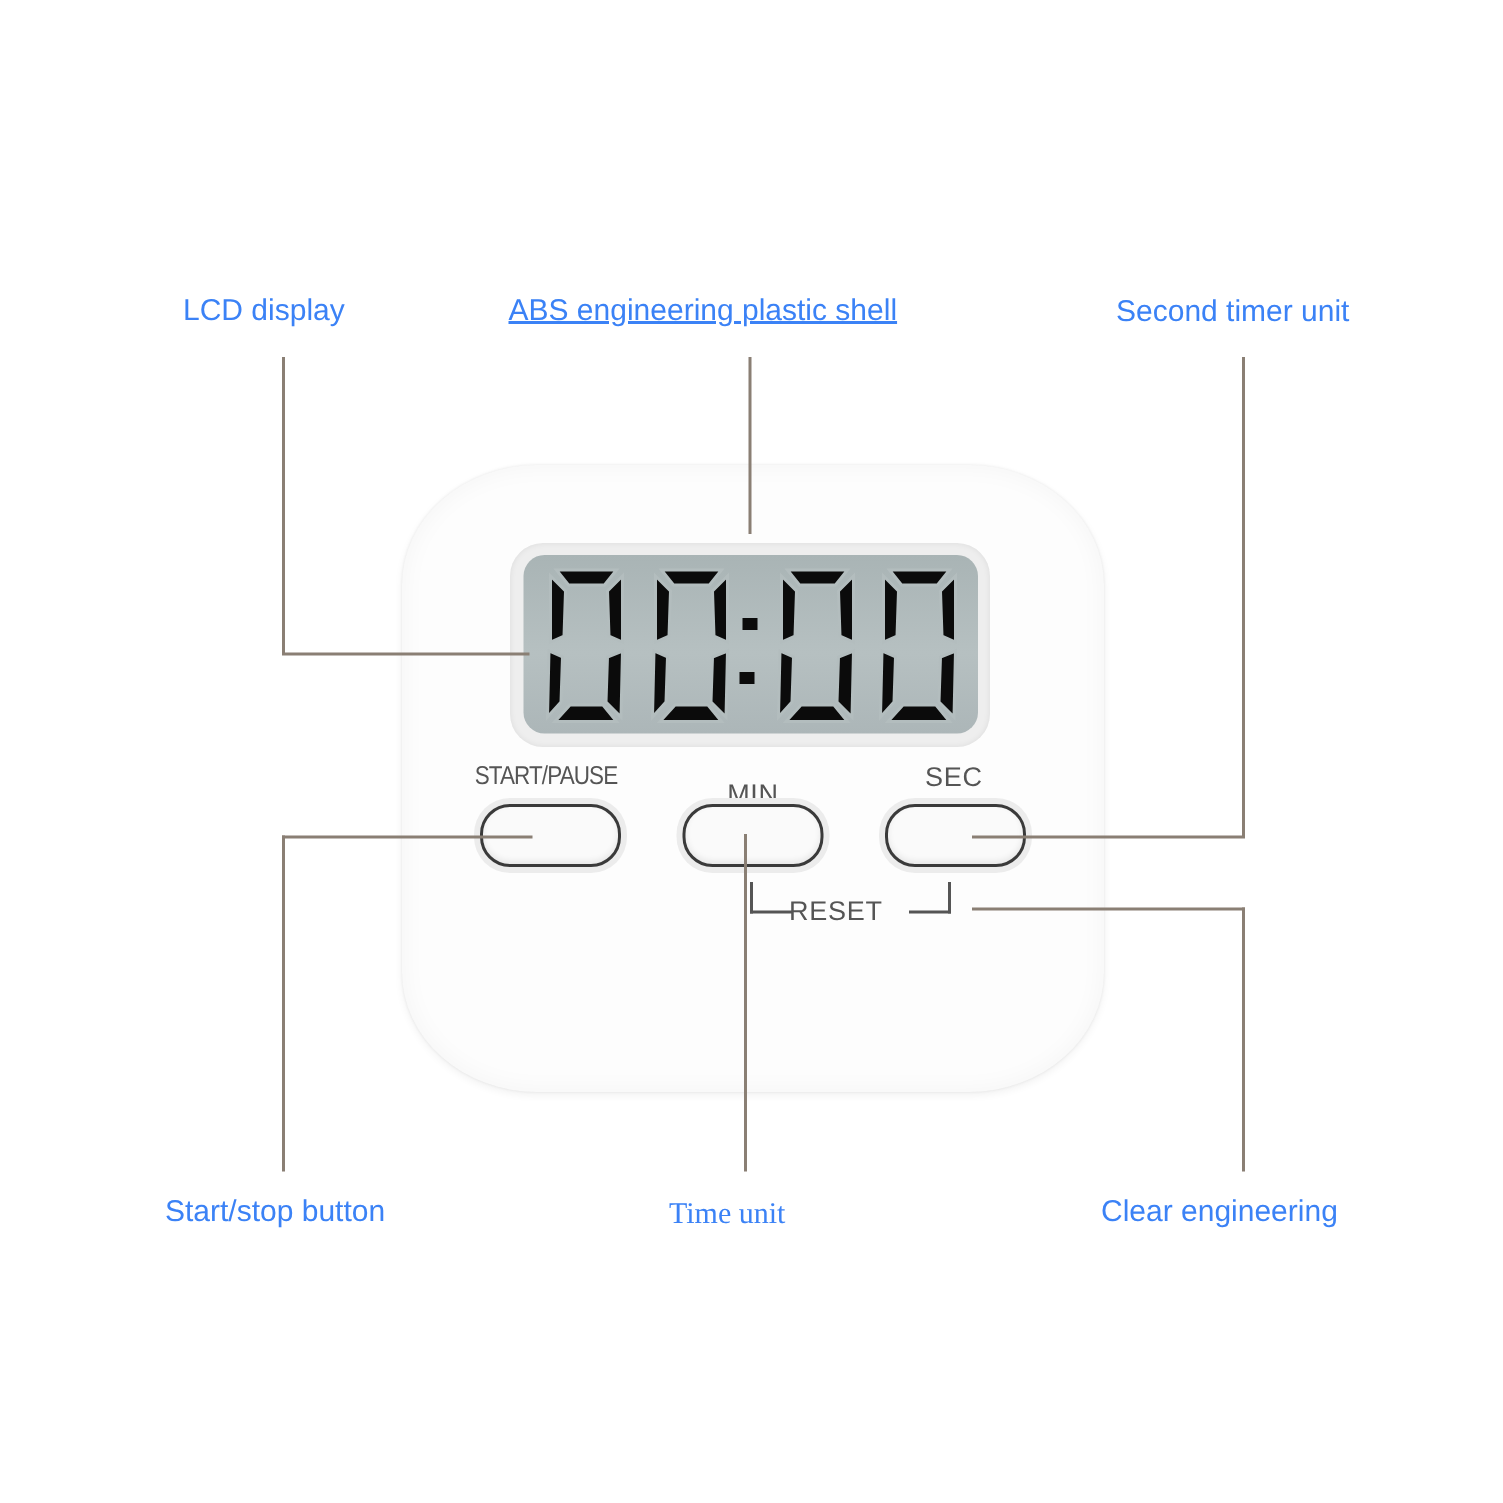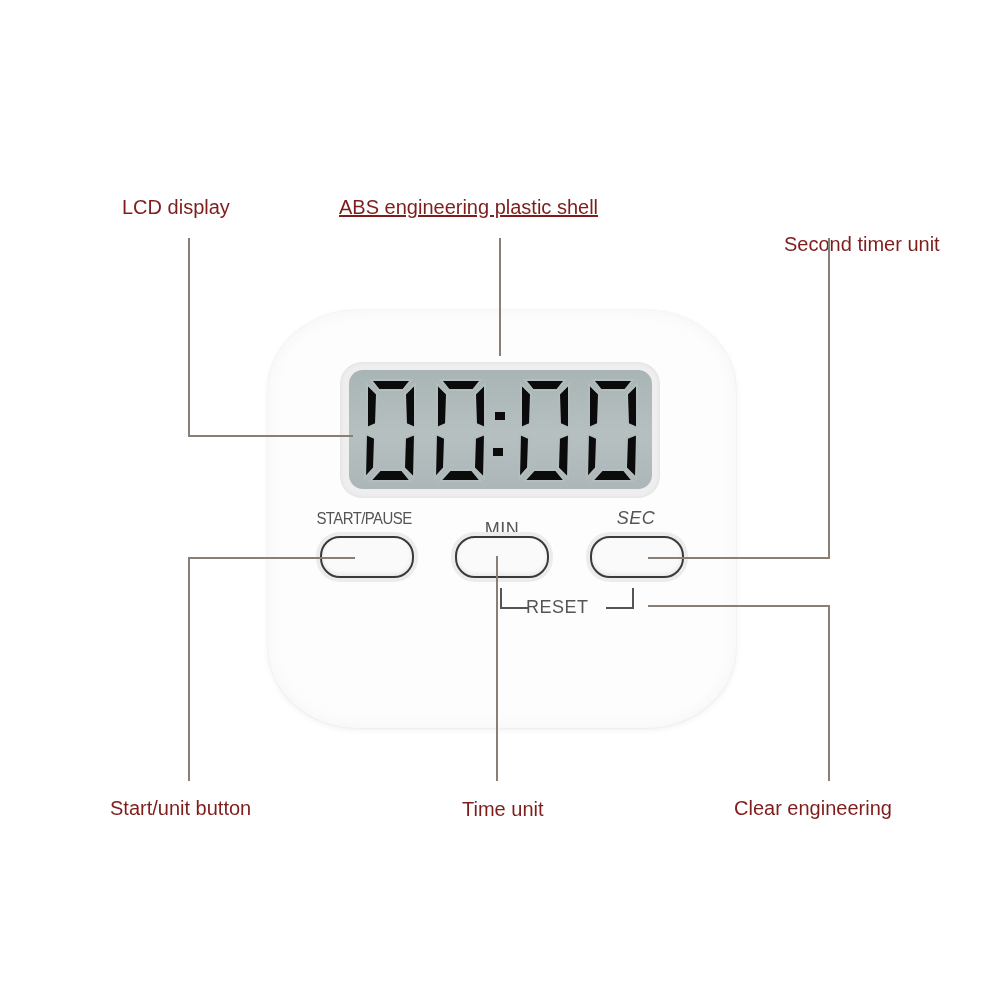--- a/index.html
+++ b/index.html
@@ -8,7 +8,7 @@
     font-family: "Liberation Sans", sans-serif;
   }
   .label {
-    position: absolute; font-size: 20px; color: #7f1d1d; white-space: nowrap; line-height: 24px;
+    position: absolute; font-size: 20px; color: #3b82f6; white-space: nowrap; line-height: 24px;
   }
   .leader { position: absolute; background: #8a7f74; }
   .timer-body {

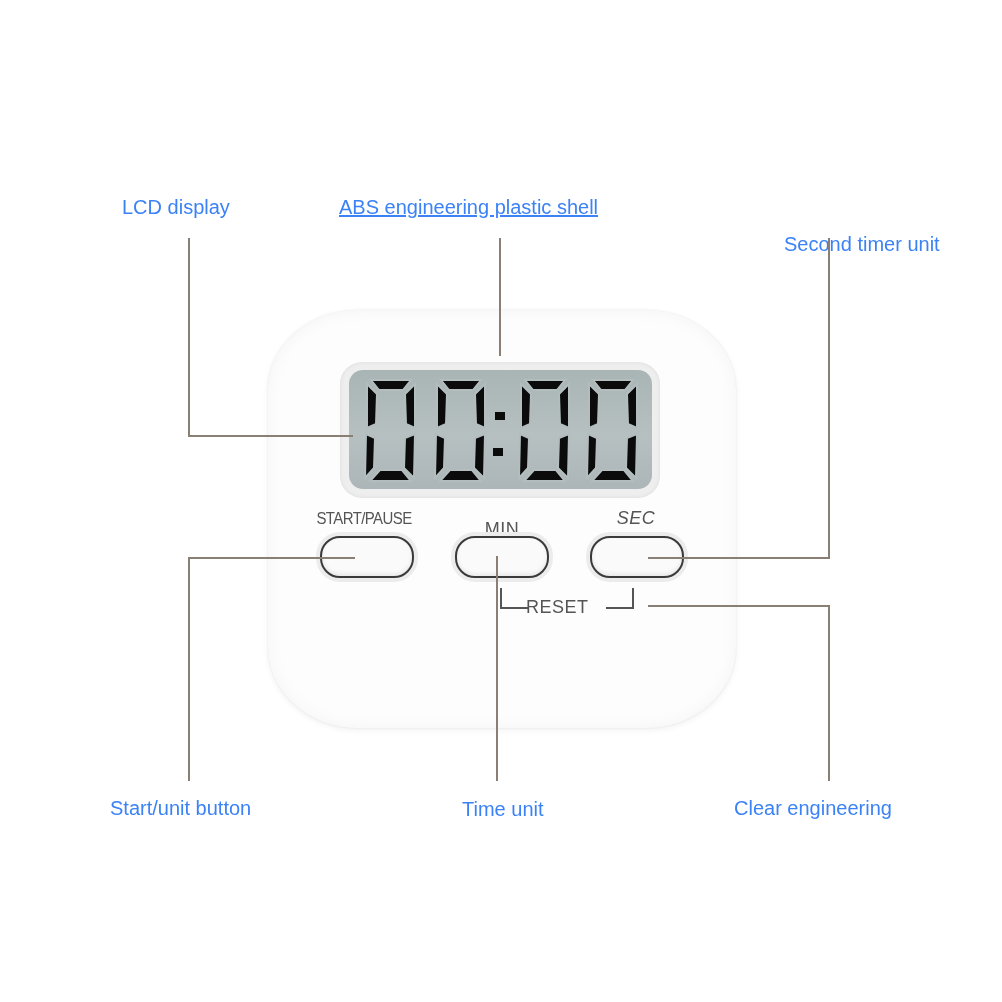--- a/index.html
+++ b/index.html
@@ -47,7 +47,7 @@
 
 <div class="label" style="left:122px; top:195px;">LCD display</div>
 <div class="label" style="left:339px; top:195px;text-decoration:underline;">ABS engineering plastic shell</div>
-<div class="label" style="left:784px; top:196px;margin-top:36px;">Second timer unit</div>
+<div class="label" style="left:744px; top:196px;">Second timer unit</div>
 <div class="label" style="left:110px; top:796px;">Start/unit button</div>
 <div class="label" style="left:462px; top:797px;">Time unit</div>
 <div class="label" style="left:734px; top:796px;">Clear engineering</div>

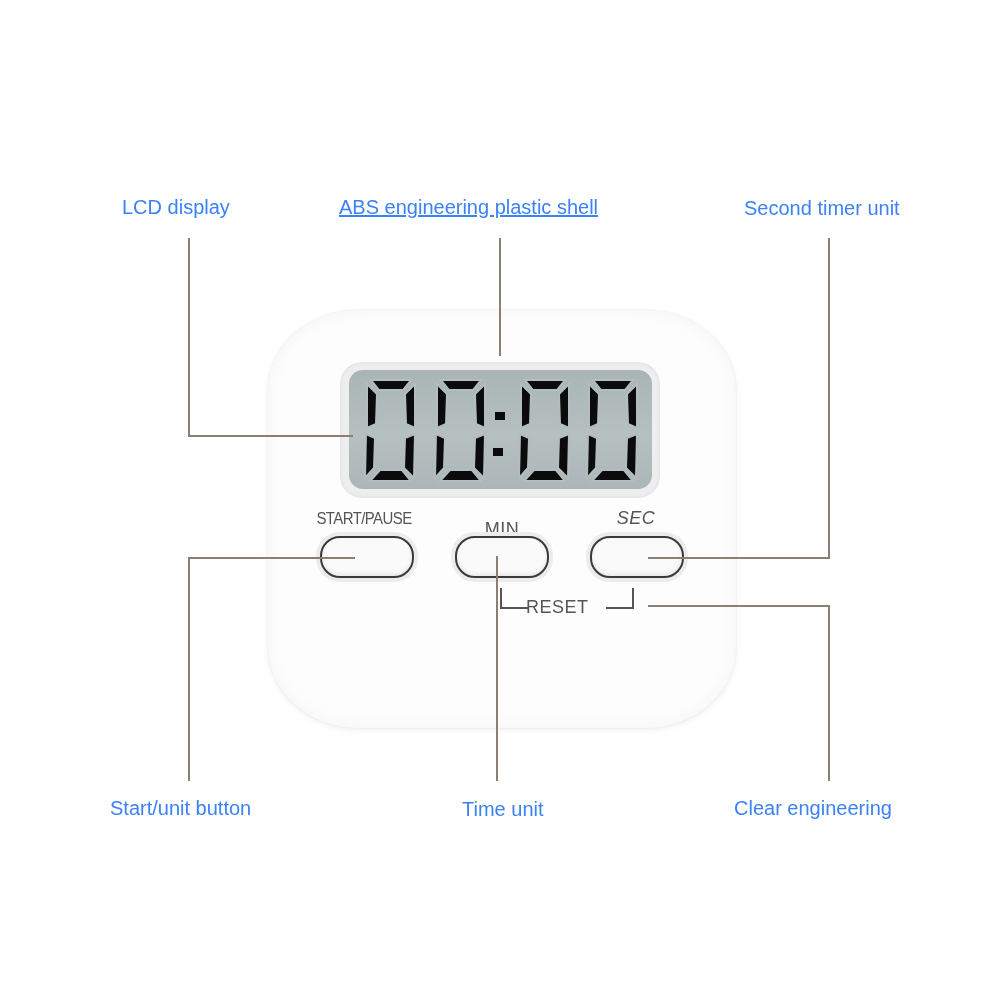--- a/index.html
+++ b/index.html
@@ -98,7 +98,7 @@
 
 <div class="btn-label narrow" style="left:314px; top:509px; width:100px;">START/PAUSE</div>
 <div class="btn-label" style="left:460px; top:508px; width:84px;margin-top:11px;">MIN</div>
-<div class="btn-label" style="left:594px; top:508px; width:84px;font-style:italic;">SEC</div>
+<div class="btn-label" style="left:594px; top:508px; width:84px;">SEC</div>
 
 <div class="btn" style="left:320px; top:536px;"></div>
 <div class="btn" style="left:455px; top:536px;"></div>

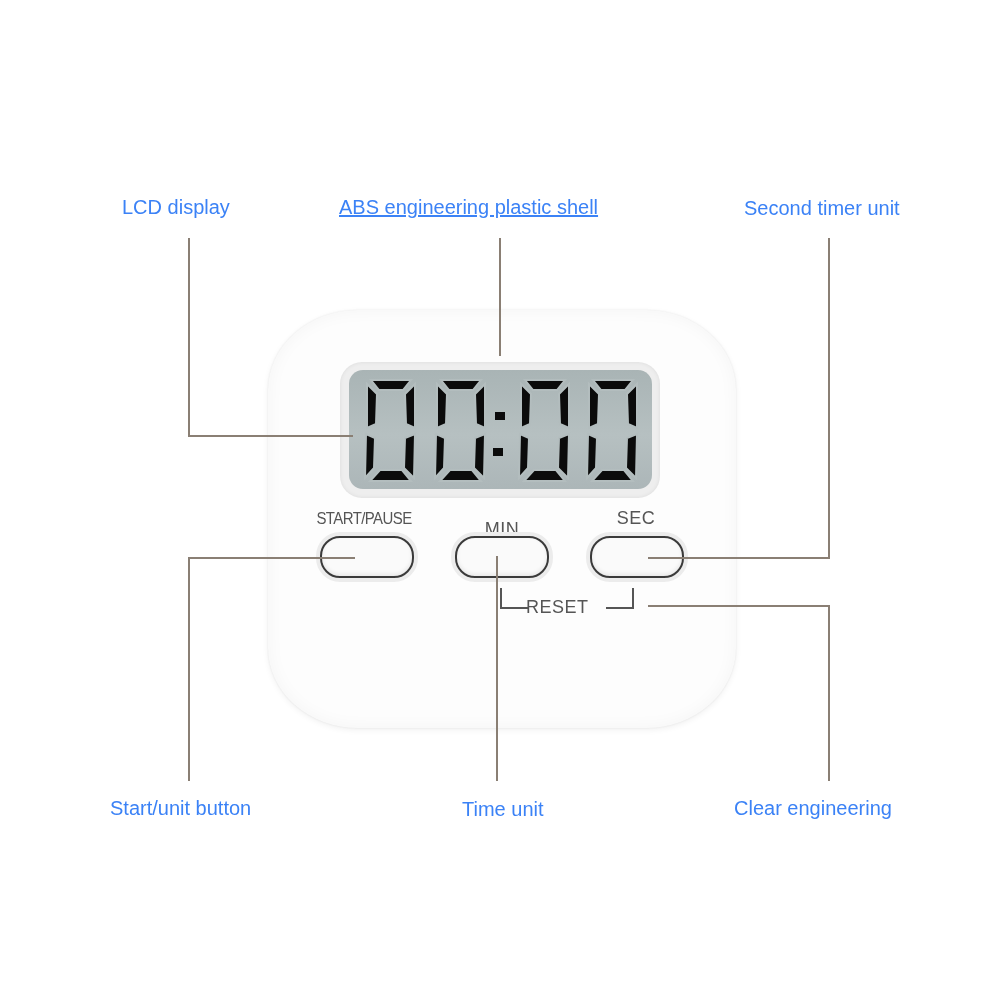--- a/index.html
+++ b/index.html
@@ -48,7 +48,7 @@
 <div class="label" style="left:122px; top:195px;">LCD display</div>
 <div class="label" style="left:339px; top:195px;text-decoration:underline;">ABS engineering plastic shell</div>
 <div class="label" style="left:744px; top:196px;">Second timer unit</div>
-<div class="label" style="left:110px; top:796px;">Start/unit button</div>
+<div class="label" style="left:110px; top:796px;">Start/stop button</div>
 <div class="label" style="left:462px; top:797px;">Time unit</div>
 <div class="label" style="left:734px; top:796px;">Clear engineering</div>
 

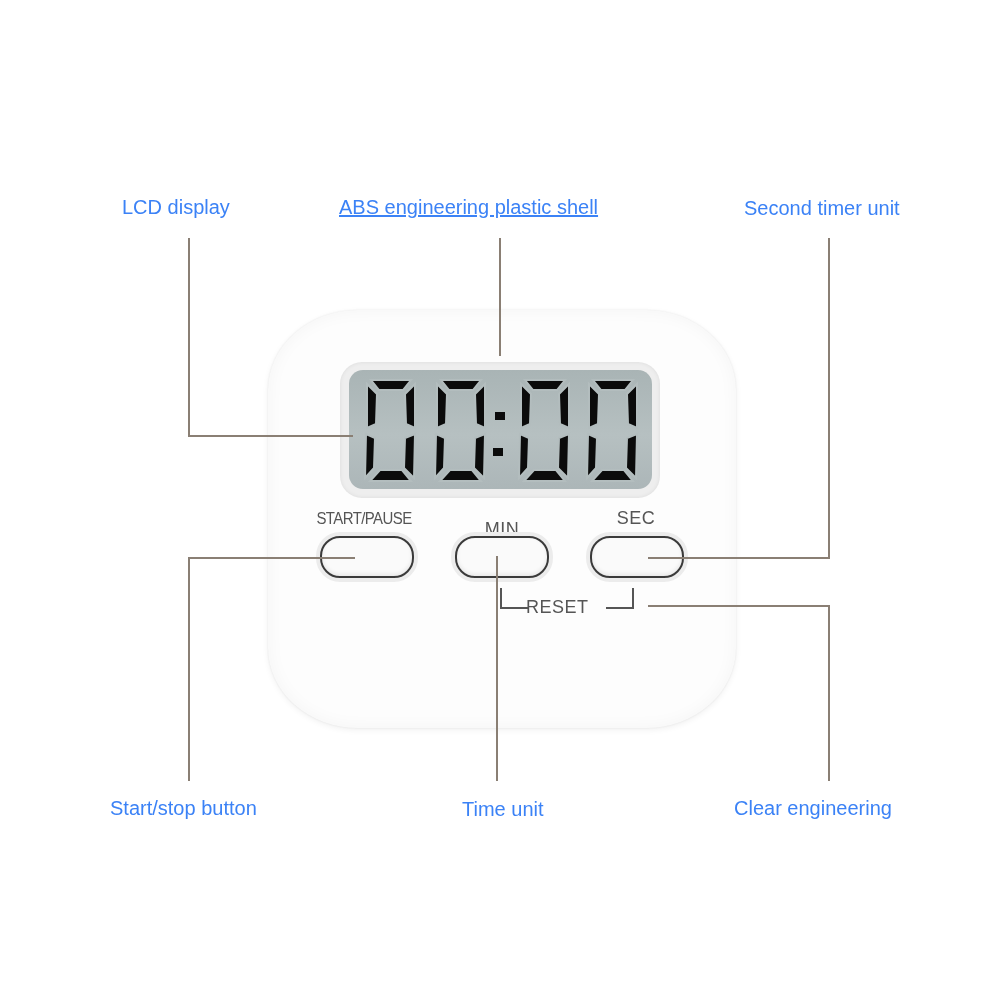--- a/index.html
+++ b/index.html
@@ -49,7 +49,7 @@
 <div class="label" style="left:339px; top:195px;text-decoration:underline;">ABS engineering plastic shell</div>
 <div class="label" style="left:744px; top:196px;">Second timer unit</div>
 <div class="label" style="left:110px; top:796px;">Start/stop button</div>
-<div class="label" style="left:462px; top:797px;">Time unit</div>
+<div class="label" style="left:446px; top:797px;font-family:Liberation Serif, serif;">Time unit</div>
 <div class="label" style="left:734px; top:796px;">Clear engineering</div>
 
 <div class="timer-body"></div>

